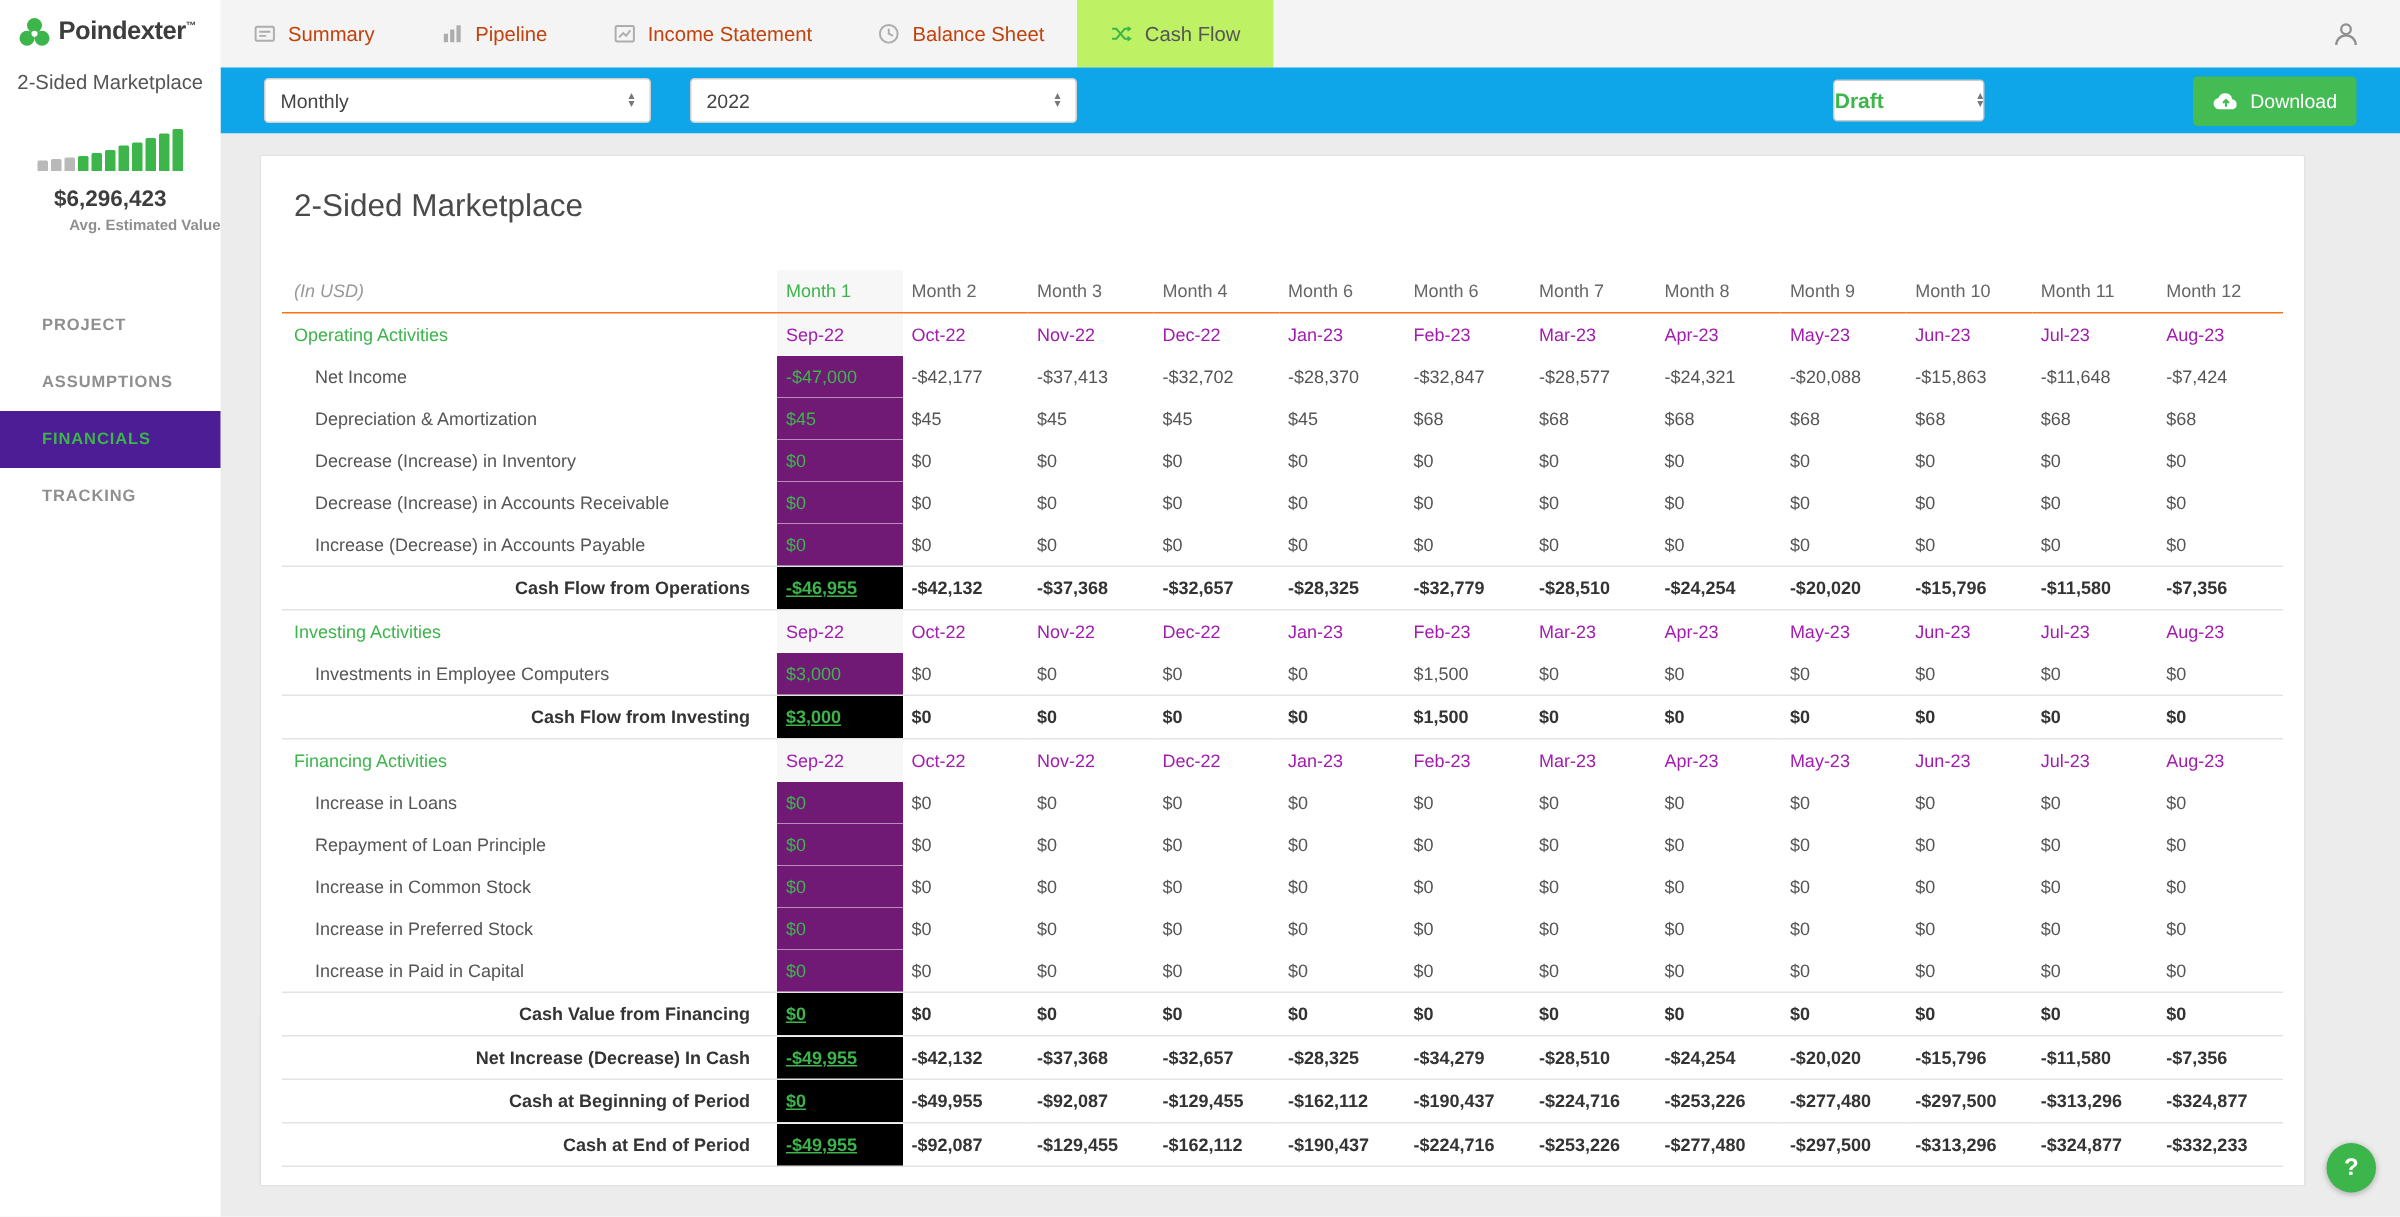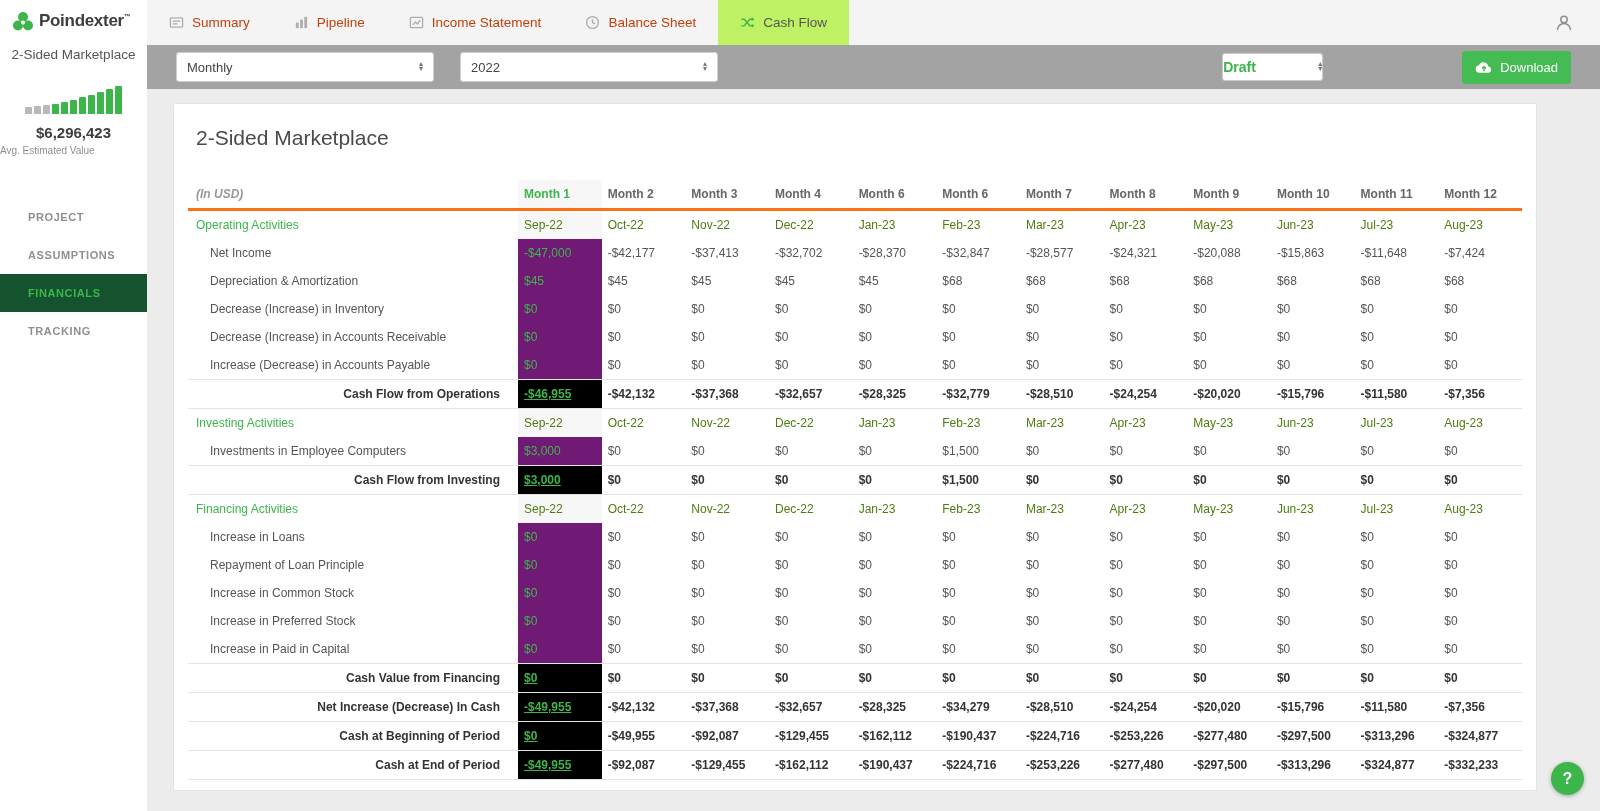--- a/index.html
+++ b/index.html
@@ -41,7 +41,7 @@
   .tabbar-right { margin-left:auto; display:flex; align-items:center; padding-right:26px; }
   .user-icon { color:#8f8f8f; cursor:pointer; display:flex; }
   
-  .toolbar { height:44px; background:#a3a3a3; display:flex; align-items:center; padding:0 29px; flex:none; }
+  .toolbar { height:44px; background:#0ea5e9; display:flex; align-items:center; padding:0 29px; flex:none; }
   .fake-select {
     width:258px; height:30px; border:1px solid #cfcfcf; border-radius:3px; background:#fff;
     display:flex; align-items:center; font-size:13px; color:#444; padding:0 10px; cursor:pointer;

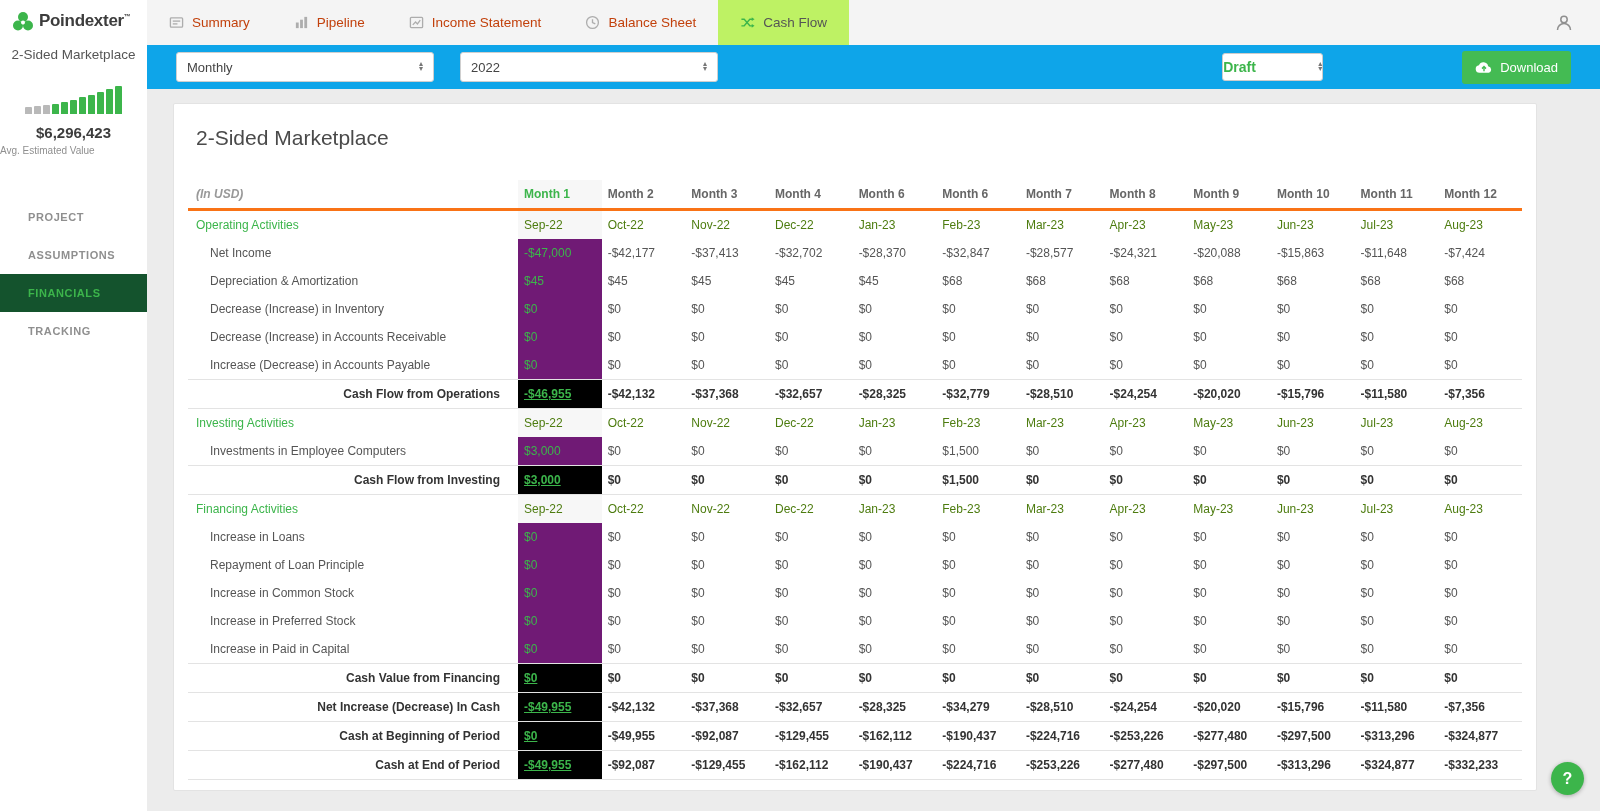--- a/index.html
+++ b/index.html
@@ -23,7 +23,7 @@
   .sparkline .bar { width:7px; background:#3cb54b; border-radius:1px 1px 0 0; }
   .sparkline .bar.gray { background:#b9b9b9; }
   .est-value { text-align:center; font-size:15px; font-weight:bold; color:#3d3d3d; margin-top:8px; }
-  .est-caption { text-align:left; font-size:10px; color:#8f8f8f; margin-top:4px; }
+  .est-caption { text-align:right; font-size:10px; color:#8f8f8f; margin-top:4px;font-weight:bold; }
   .side-nav { margin-top:42px; }
   .side-nav-item {
     font-size:11px; font-weight:bold; letter-spacing:0.6px;

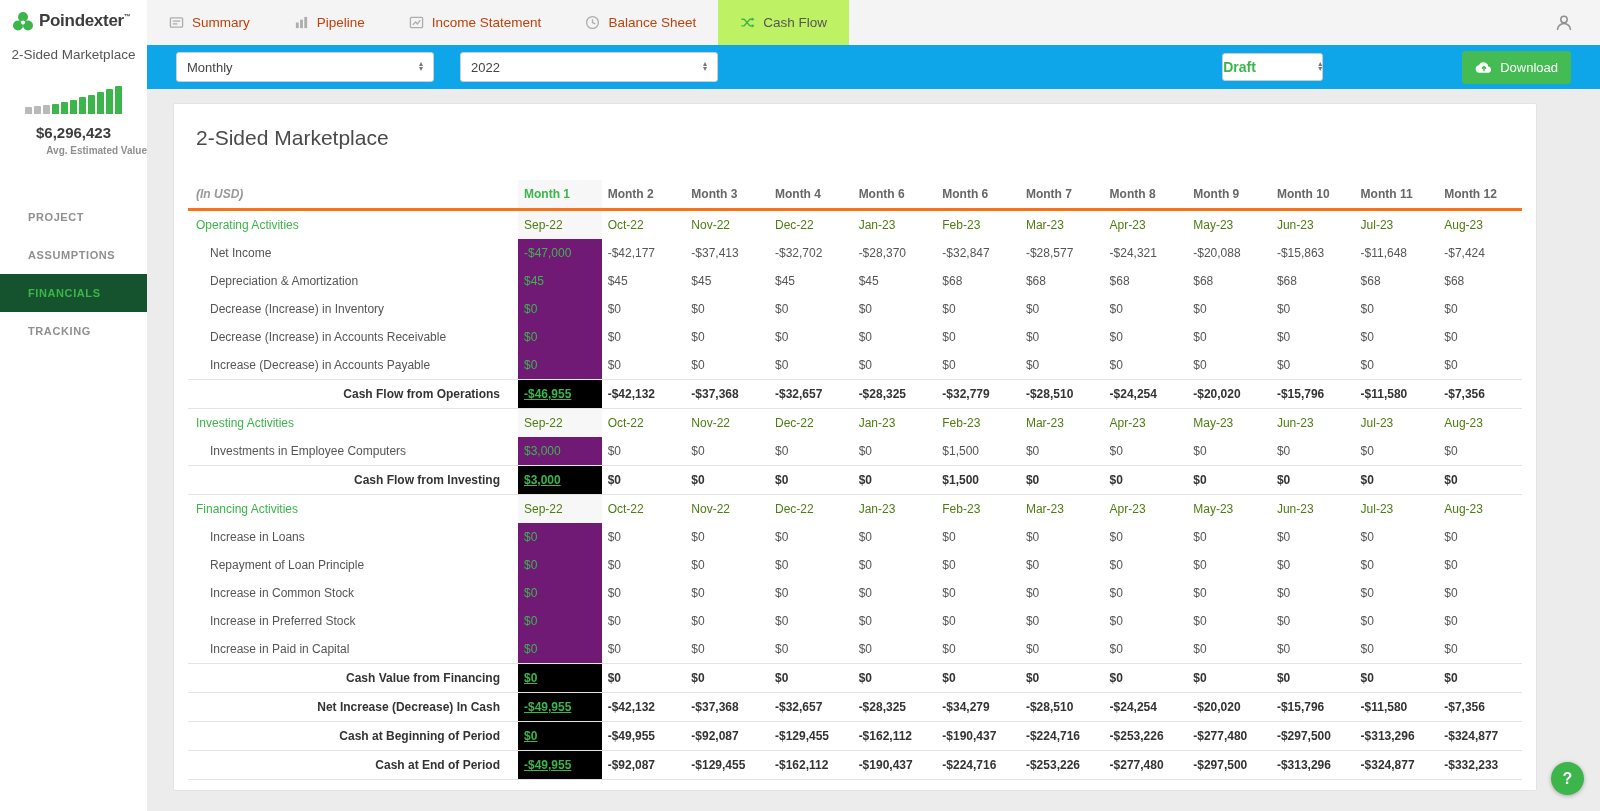--- a/index.html
+++ b/index.html
@@ -73,7 +73,7 @@
   table.cf { width:100%; border-collapse:collapse; font-size:12px; color:#555; table-layout:fixed; }
   table.cf th, table.cf td { text-align:left; padding:7px 6px; white-space:nowrap; overflow:hidden; }
   table.cf .label { width:330px; padding-left:8px; }
-  table.cf th { font-weight:bold; color:#666; border-bottom:3px solid #f97316; }
+  table.cf th { font-weight:normal; color:#666; border-bottom:1px solid #f97316; }
   table.cf th.unit { font-style:italic; color:#999; }
   table.cf th.m1 { color:#3cb54b; background:#f7f7f7; }
   tr.section td.label { color:#3cb54b; font-weight:normal; }

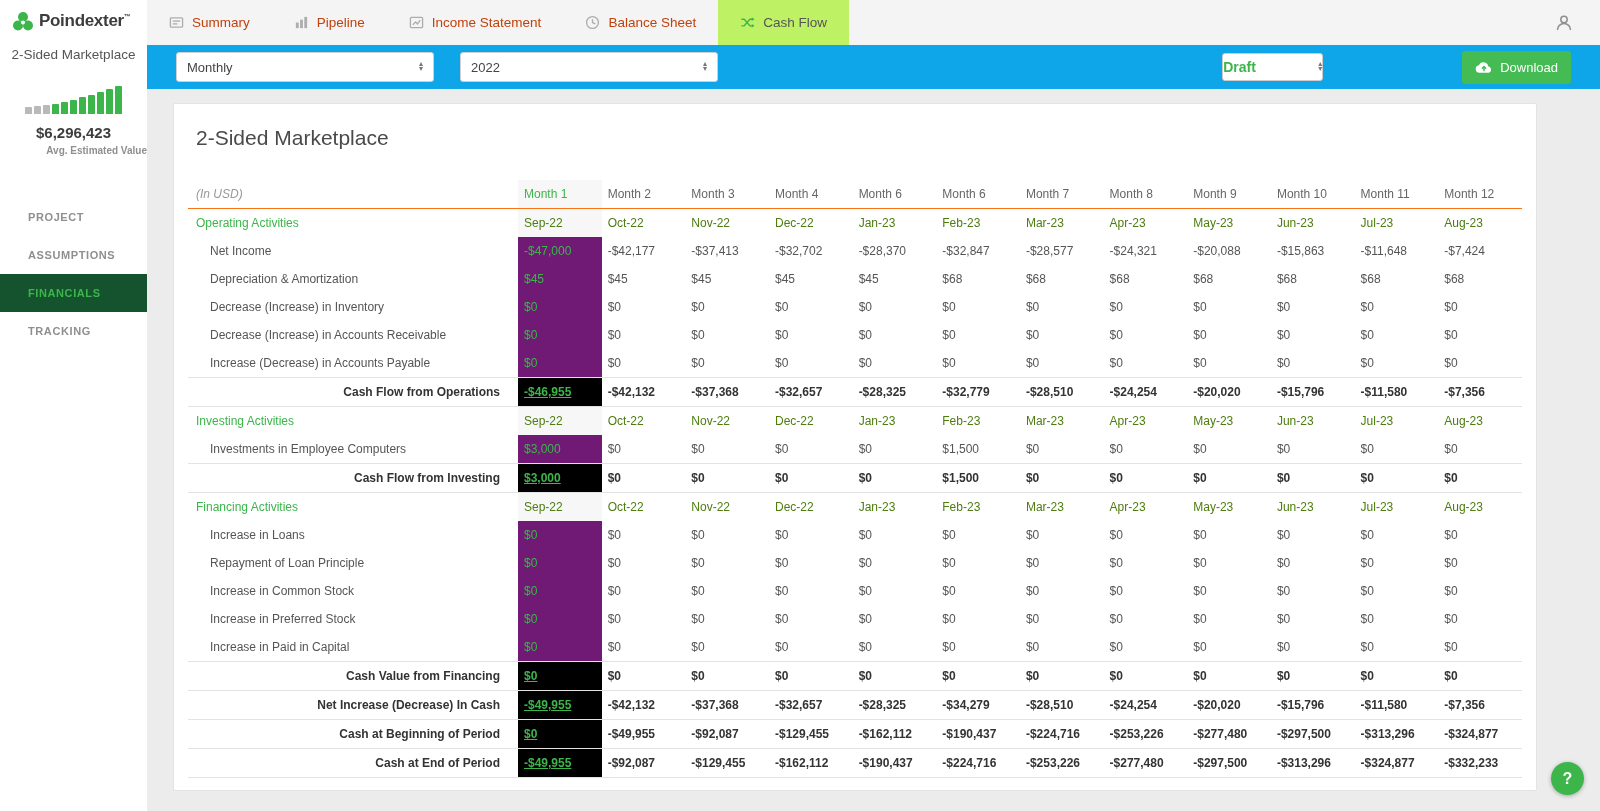--- a/index.html
+++ b/index.html
@@ -77,7 +77,7 @@
   table.cf th.unit { font-style:italic; color:#999; }
   table.cf th.m1 { color:#3cb54b; background:#f7f7f7; }
   tr.section td.label { color:#3cb54b; font-weight:normal; }
-  tr.section td.val { color:#4d7c0f; }
+  tr.section td.val { color:#a21caf; }
   tr.section td.m1 { background:#f7f7f7; }
   tr.item td.label { padding-left:22px; }
   tr.item td.m1 { color:#3cb54b; background:#701a75; }

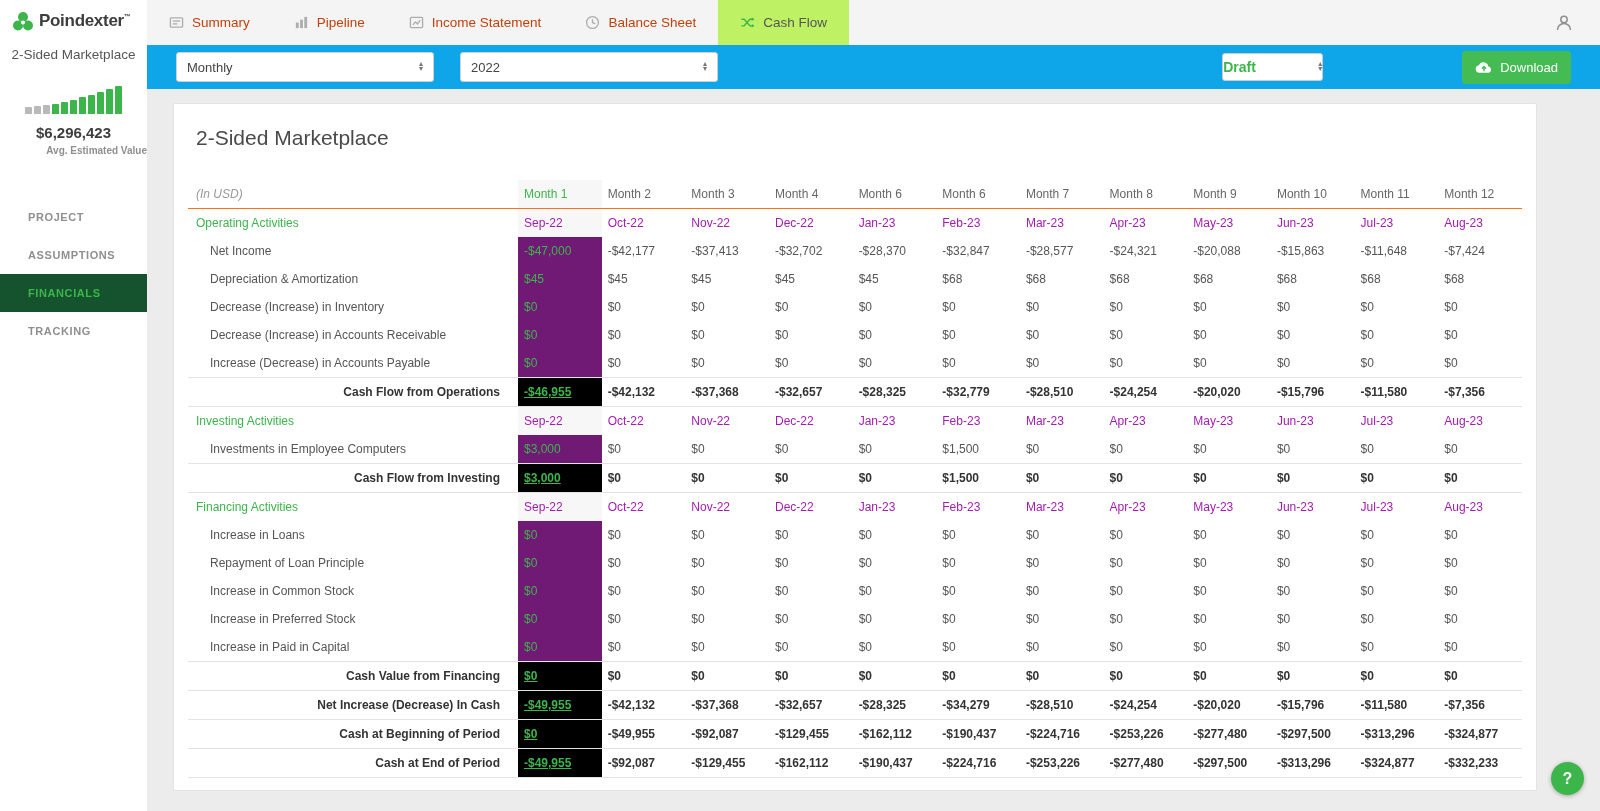--- a/index.html
+++ b/index.html
@@ -29,7 +29,7 @@
     font-size:11px; font-weight:bold; letter-spacing:0.6px;
     color:#8f8f8f; padding:13px 0 13px 28px; cursor:pointer;
   }
-  .side-nav-item.active { color:#3cb54b; background:#14532d; }
+  .side-nav-item.active { color:#3cb54b; background:#4c1d95; }
   
   .main { margin-left:147px; height:811px; display:flex; flex-direction:column; }
   

